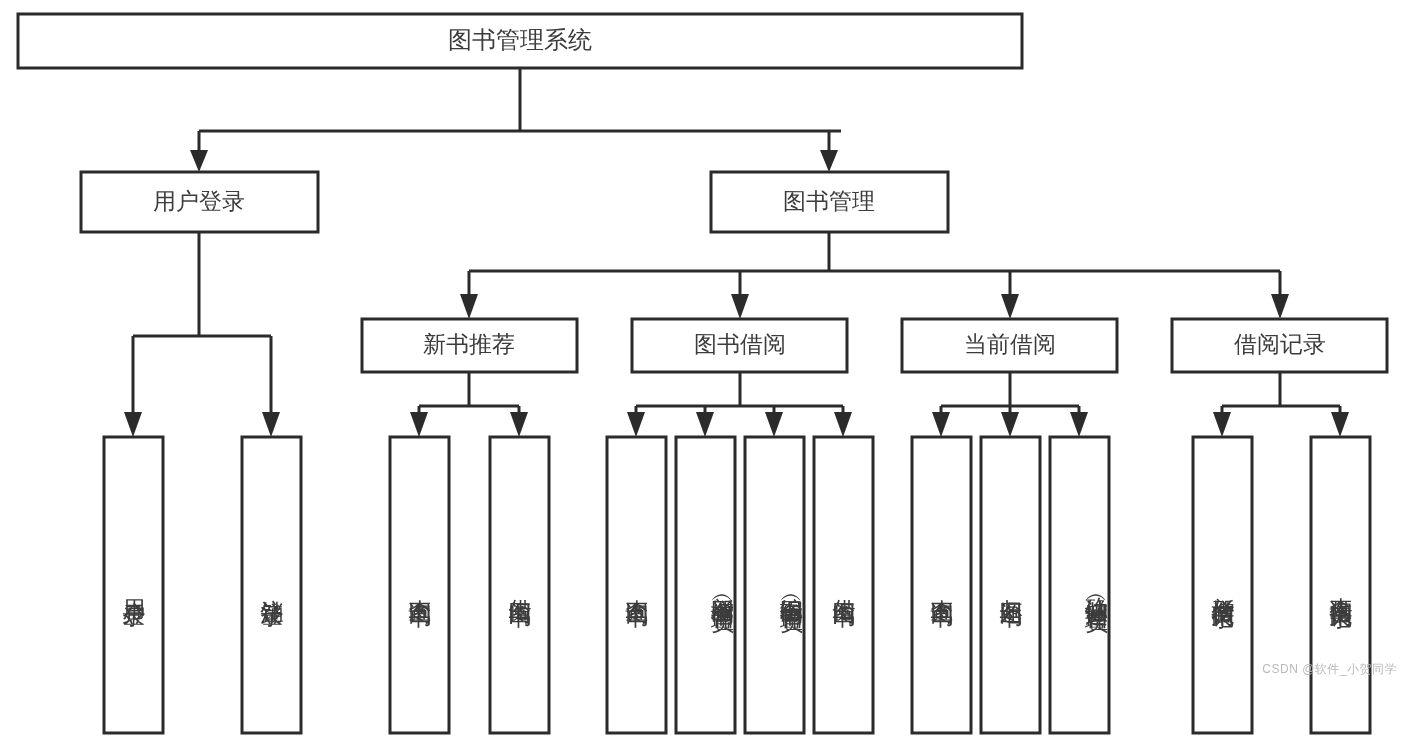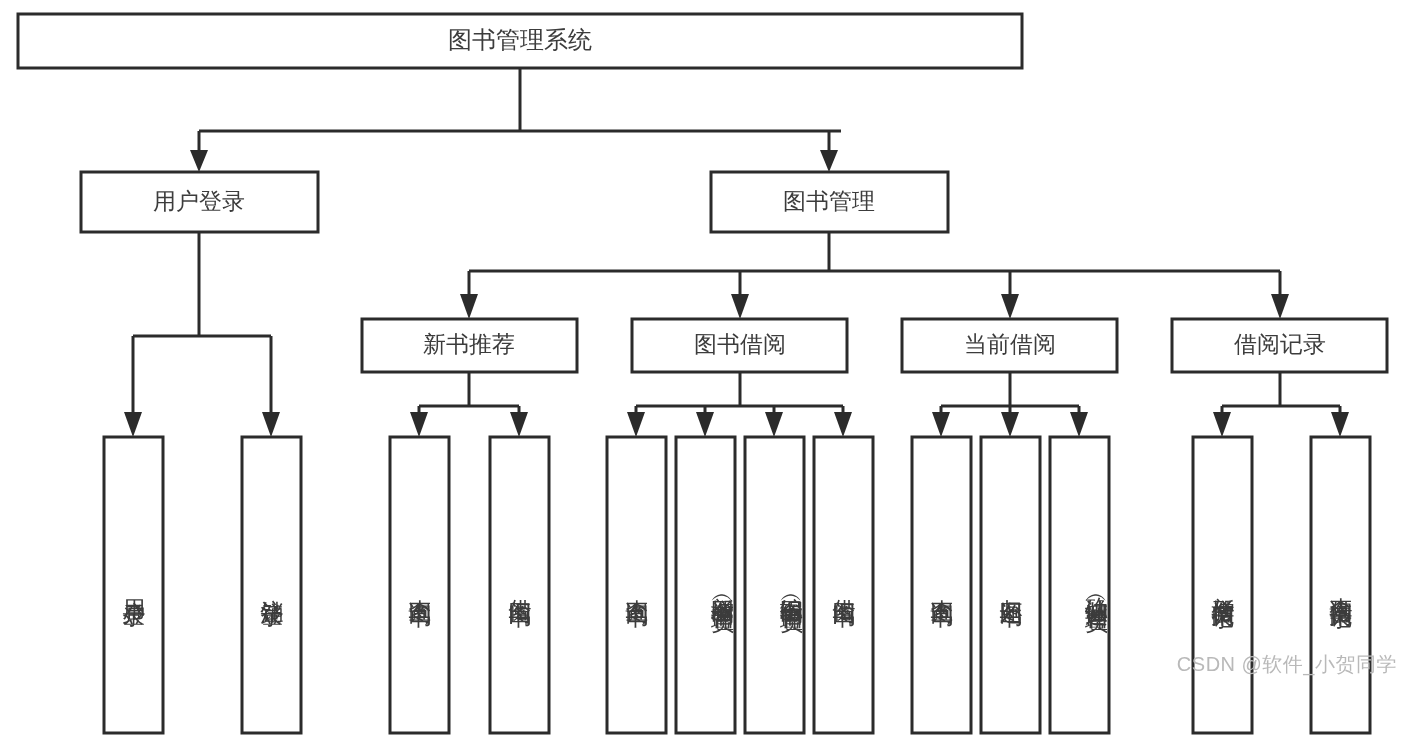--- a/index.html
+++ b/index.html
@@ -81,7 +81,7 @@
     right: 8px;
     bottom: 6px;
     font-family: "Liberation Sans", "DejaVu Sans", sans-serif;
-    font-size: 20px;
+    font-size: 12px;
     color: #b9b9b9;
     letter-spacing: 0.5px;
     user-select: none;

